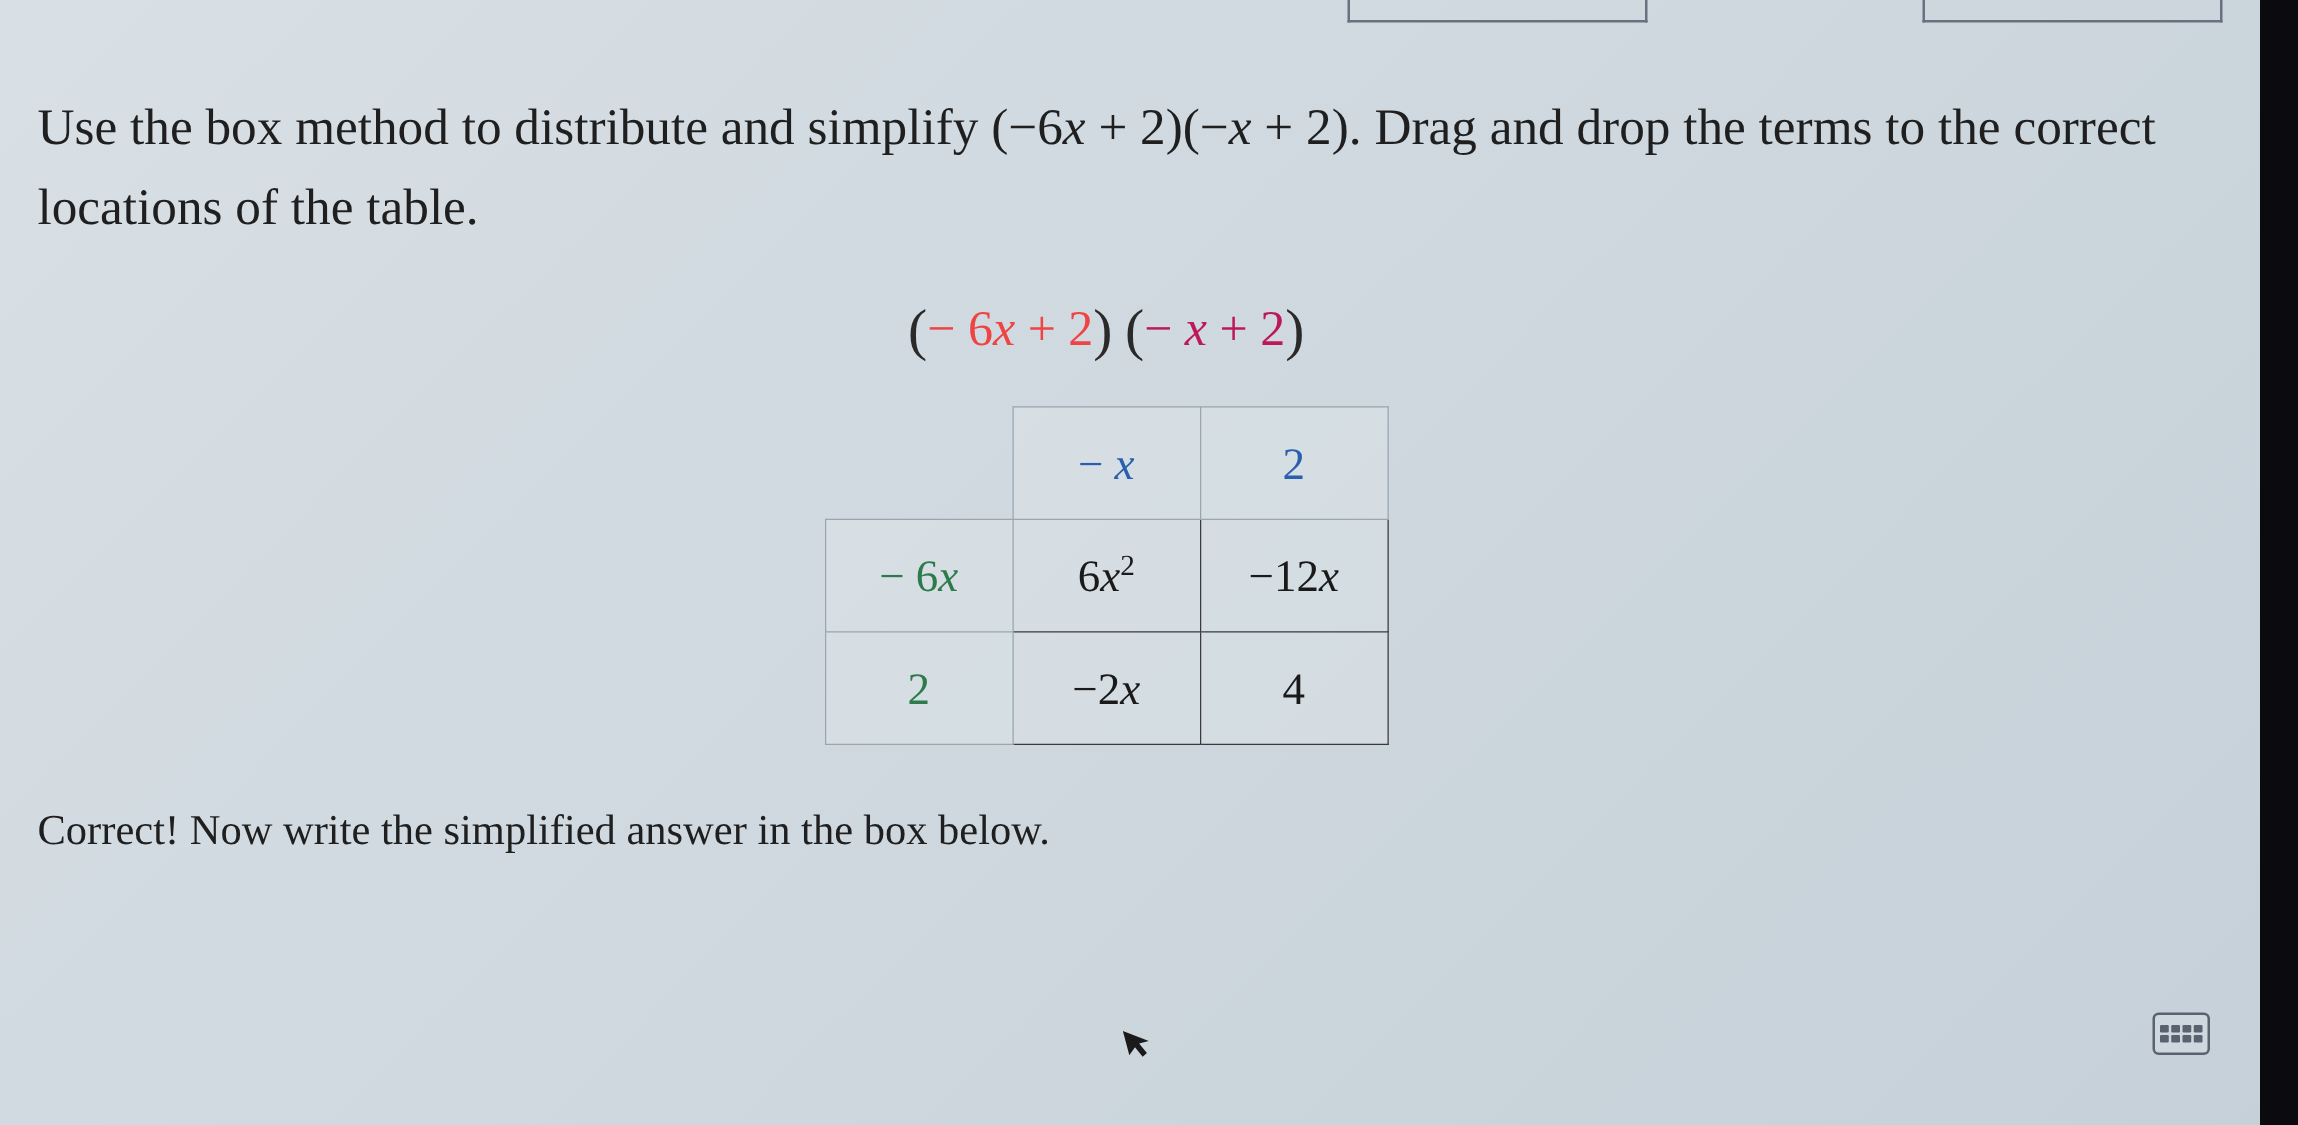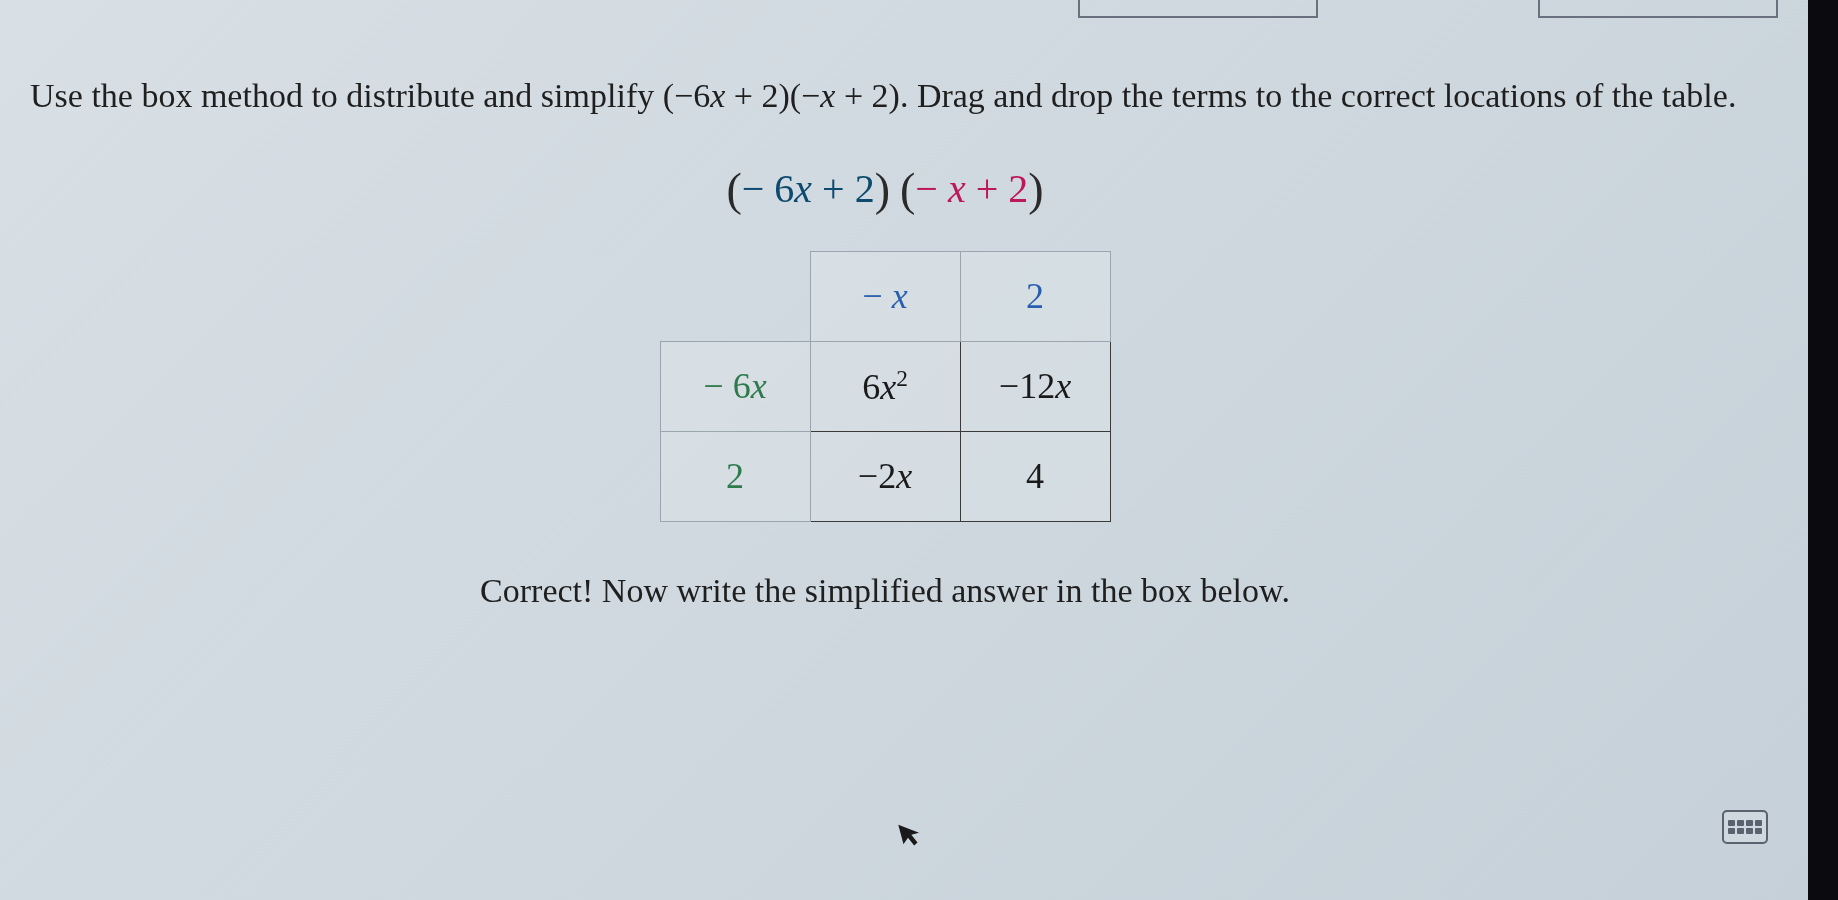--- a/index.html
+++ b/index.html
@@ -39,7 +39,7 @@
     width: 1780px;
   }
   .question {
-    font-size: 34px;
+    font-size: 41px;
     line-height: 1.55;
     color: #1f1f1f;
     margin-bottom: 40px;

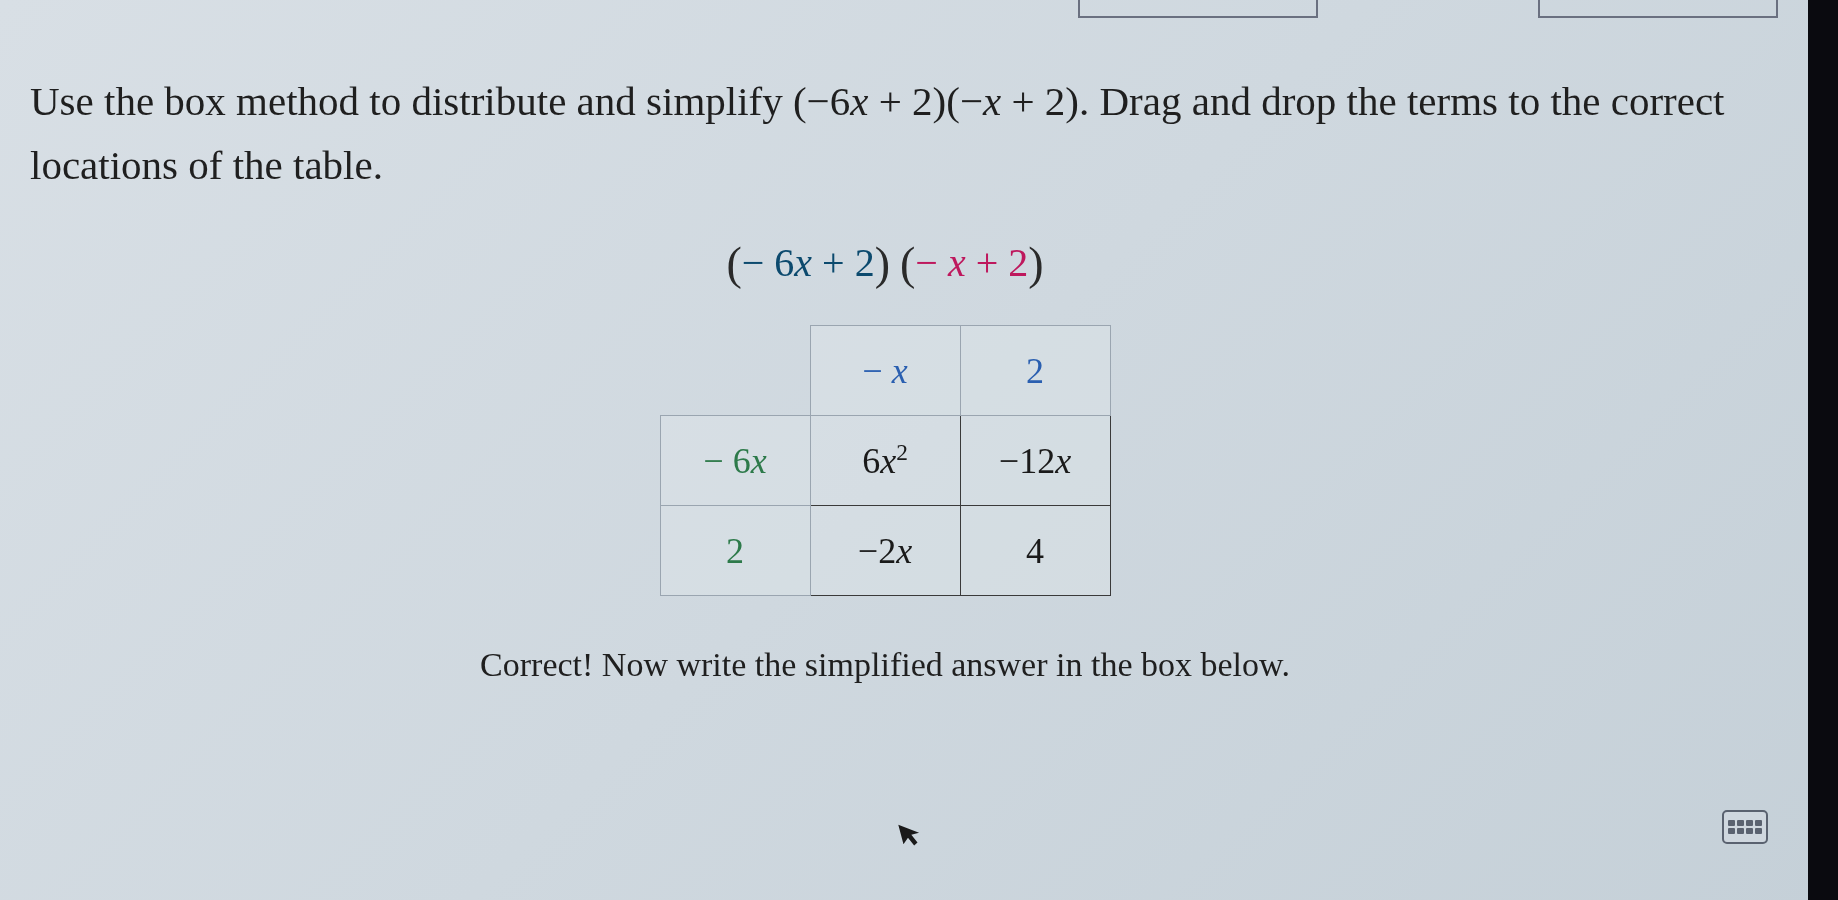--- a/index.html
+++ b/index.html
@@ -55,7 +55,7 @@
     margin-bottom: 35px;
   }
   .paren { font-size: 46px; vertical-align: -3px; color: #2a2a2a;}
-  .green { color: #0c4a6e; }
+  .green { color: #ef4444; }
   .blue { color: #be185d; }
   .table-wrap {
     display: flex;

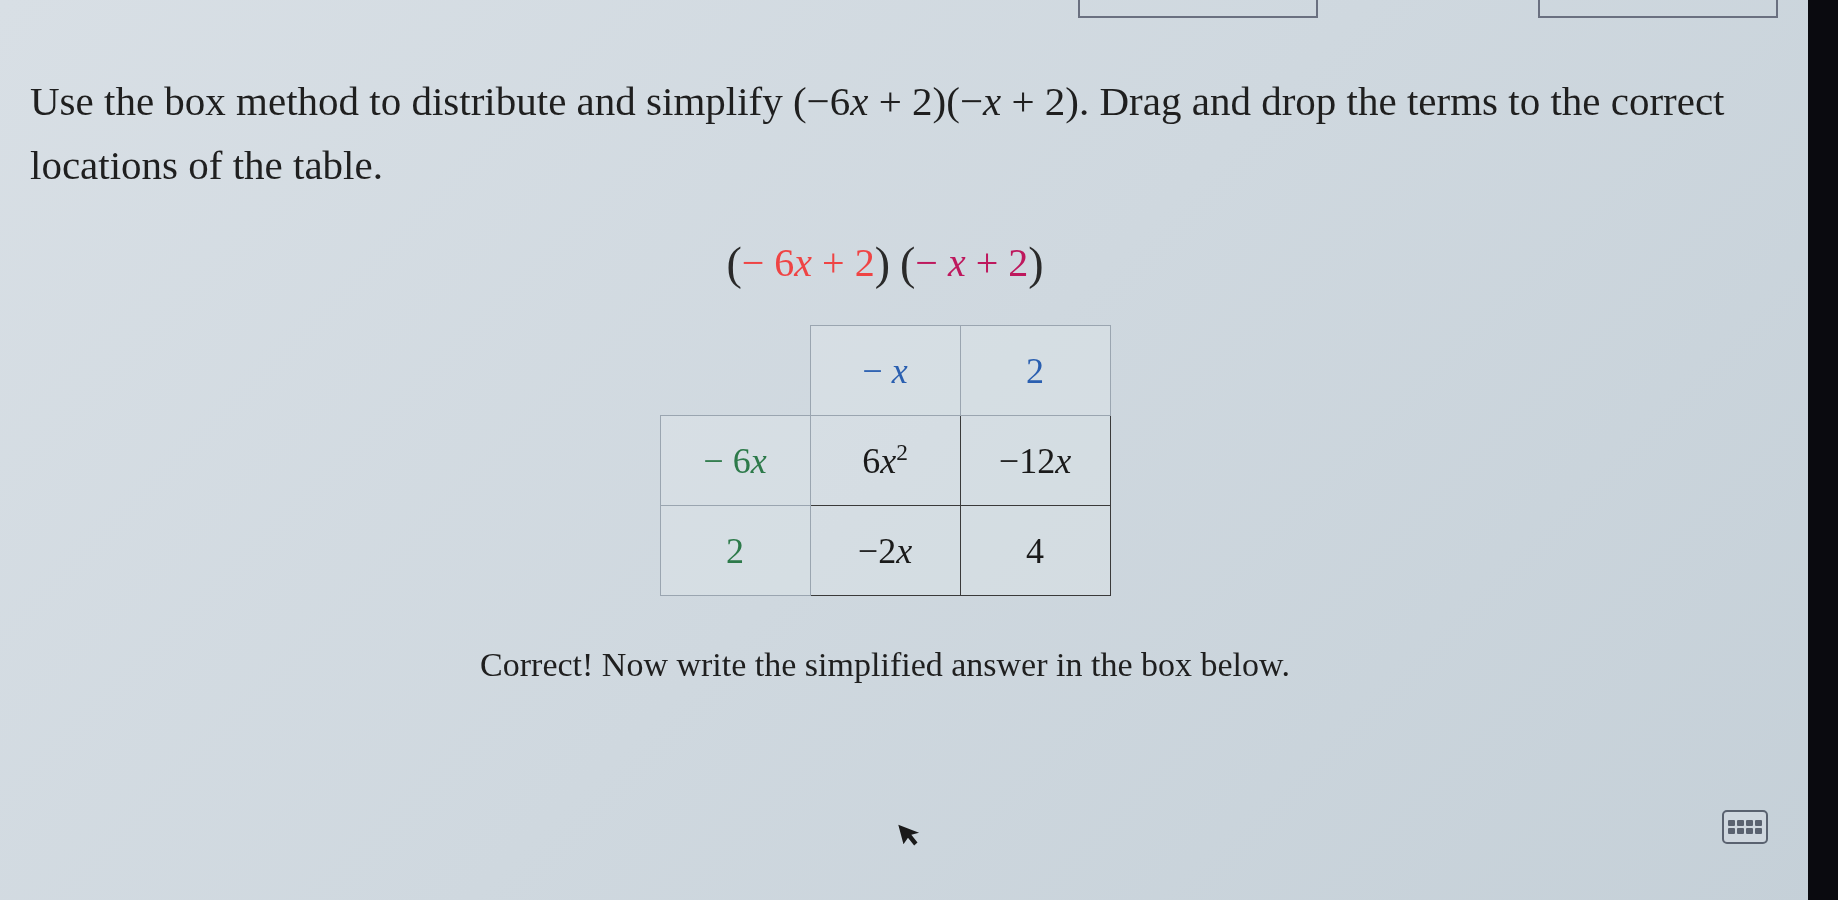--- a/index.html
+++ b/index.html
@@ -79,7 +79,7 @@
   .corner { border: none; }
   .sup { font-size: 0.65em; vertical-align: super; }
   .feedback {
-    text-align: center;
+    text-align: left;
     font-size: 34px;
     color: #1f1f1f;
     margin-bottom: 110px;

